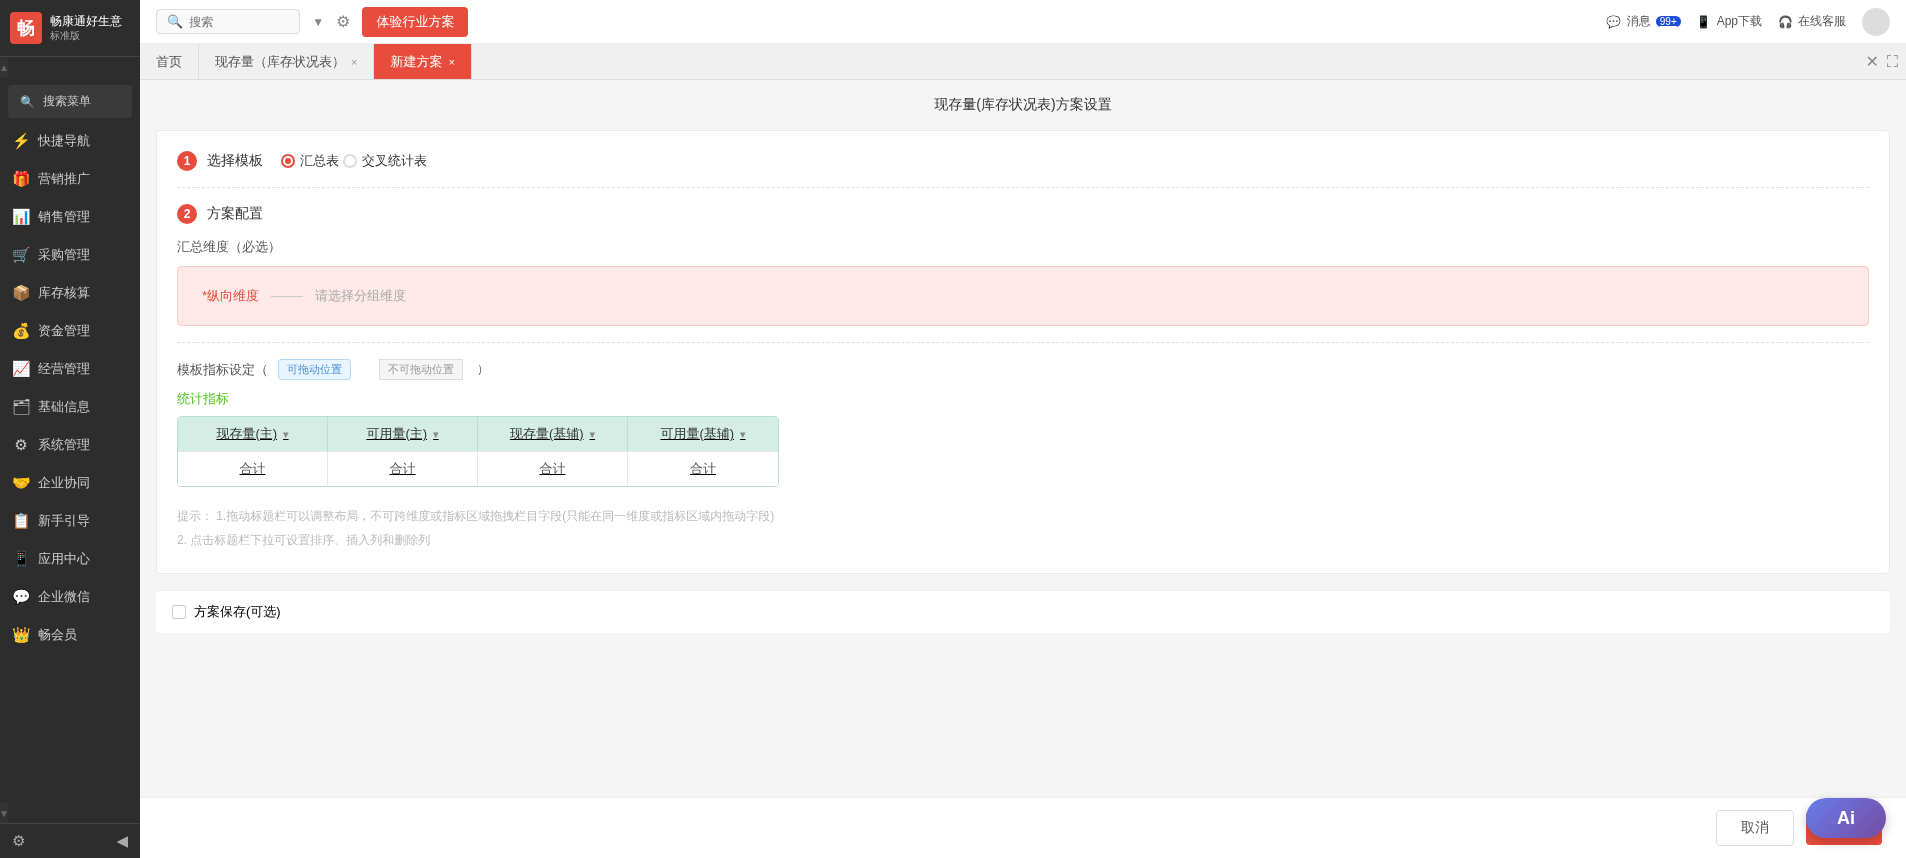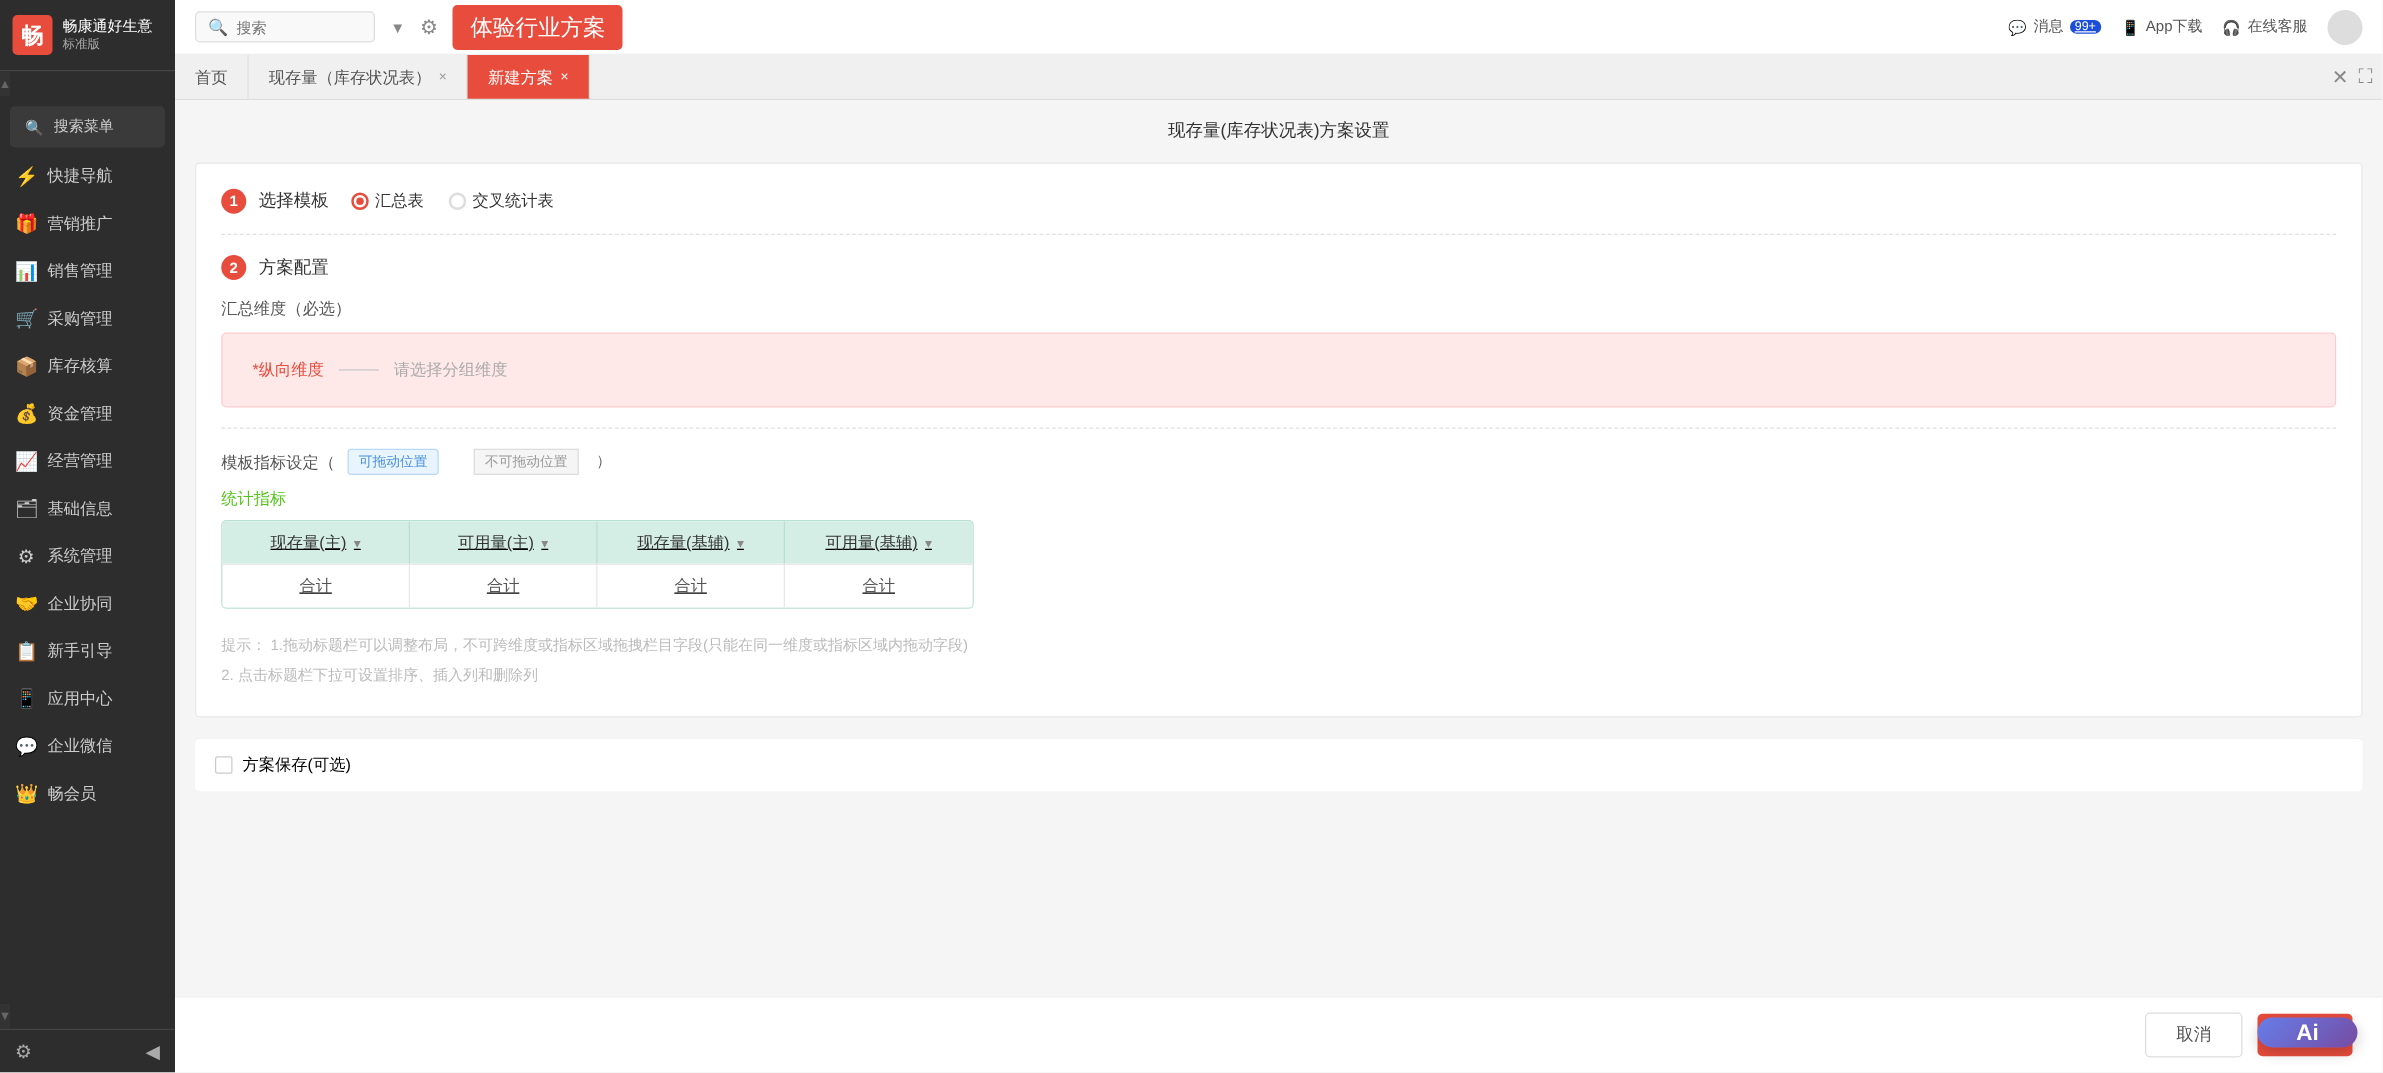--- a/index.html
+++ b/index.html
@@ -83,7 +83,7 @@
     .gear-btn { cursor: pointer; color: #888; font-size: 16px; }
     .trial-btn {
       background: #e74c3c; color: white; border: none;
-      padding: 6px 14px; border-radius: 4px; font-size: 18px; cursor: pointer;
+      padding: 6px 14px; border-radius: 4px; font-size: 13px; cursor: pointer;
     }
 
     .topbar-right { display: flex; align-items: center; gap: 16px; }

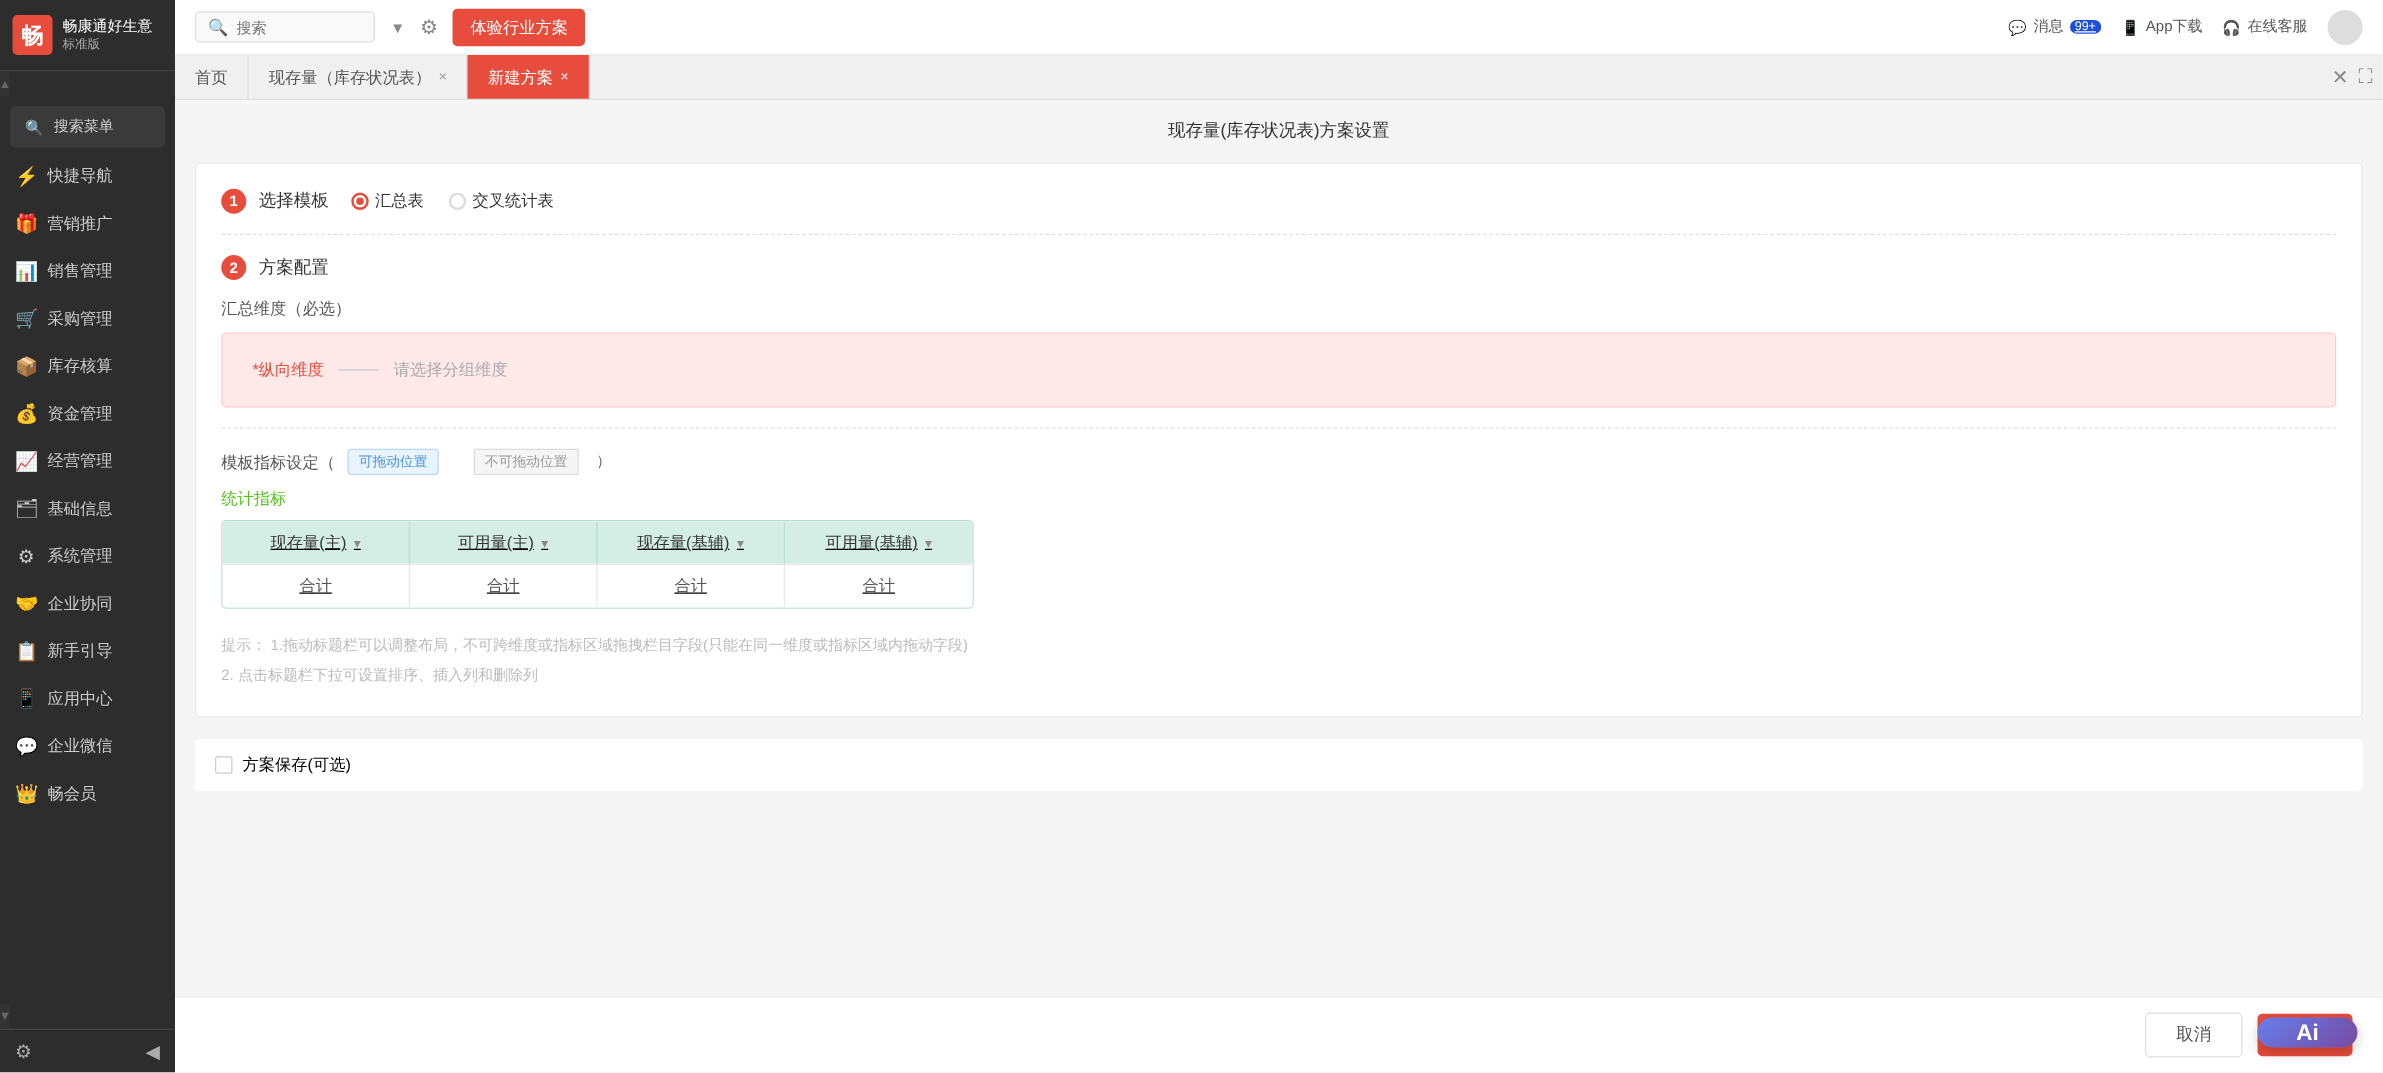--- a/index.html
+++ b/index.html
@@ -144,7 +144,7 @@
     }
     .section-title { font-size: 14px; color: #333; font-weight: 500; }
 
-    .radio-group { display: flex; align-items: flex-end; gap: 20px; margin-left: 8px; }
+    .radio-group { display: flex; align-items: flex-end; gap: 4px; margin-left: 8px; }
     .radio-item { display: flex; align-items: center; gap: 5px; cursor: pointer; font-size: 13px; color: #333; }
     .radio-dot {
       width: 14px; height: 14px; border-radius: 50%;

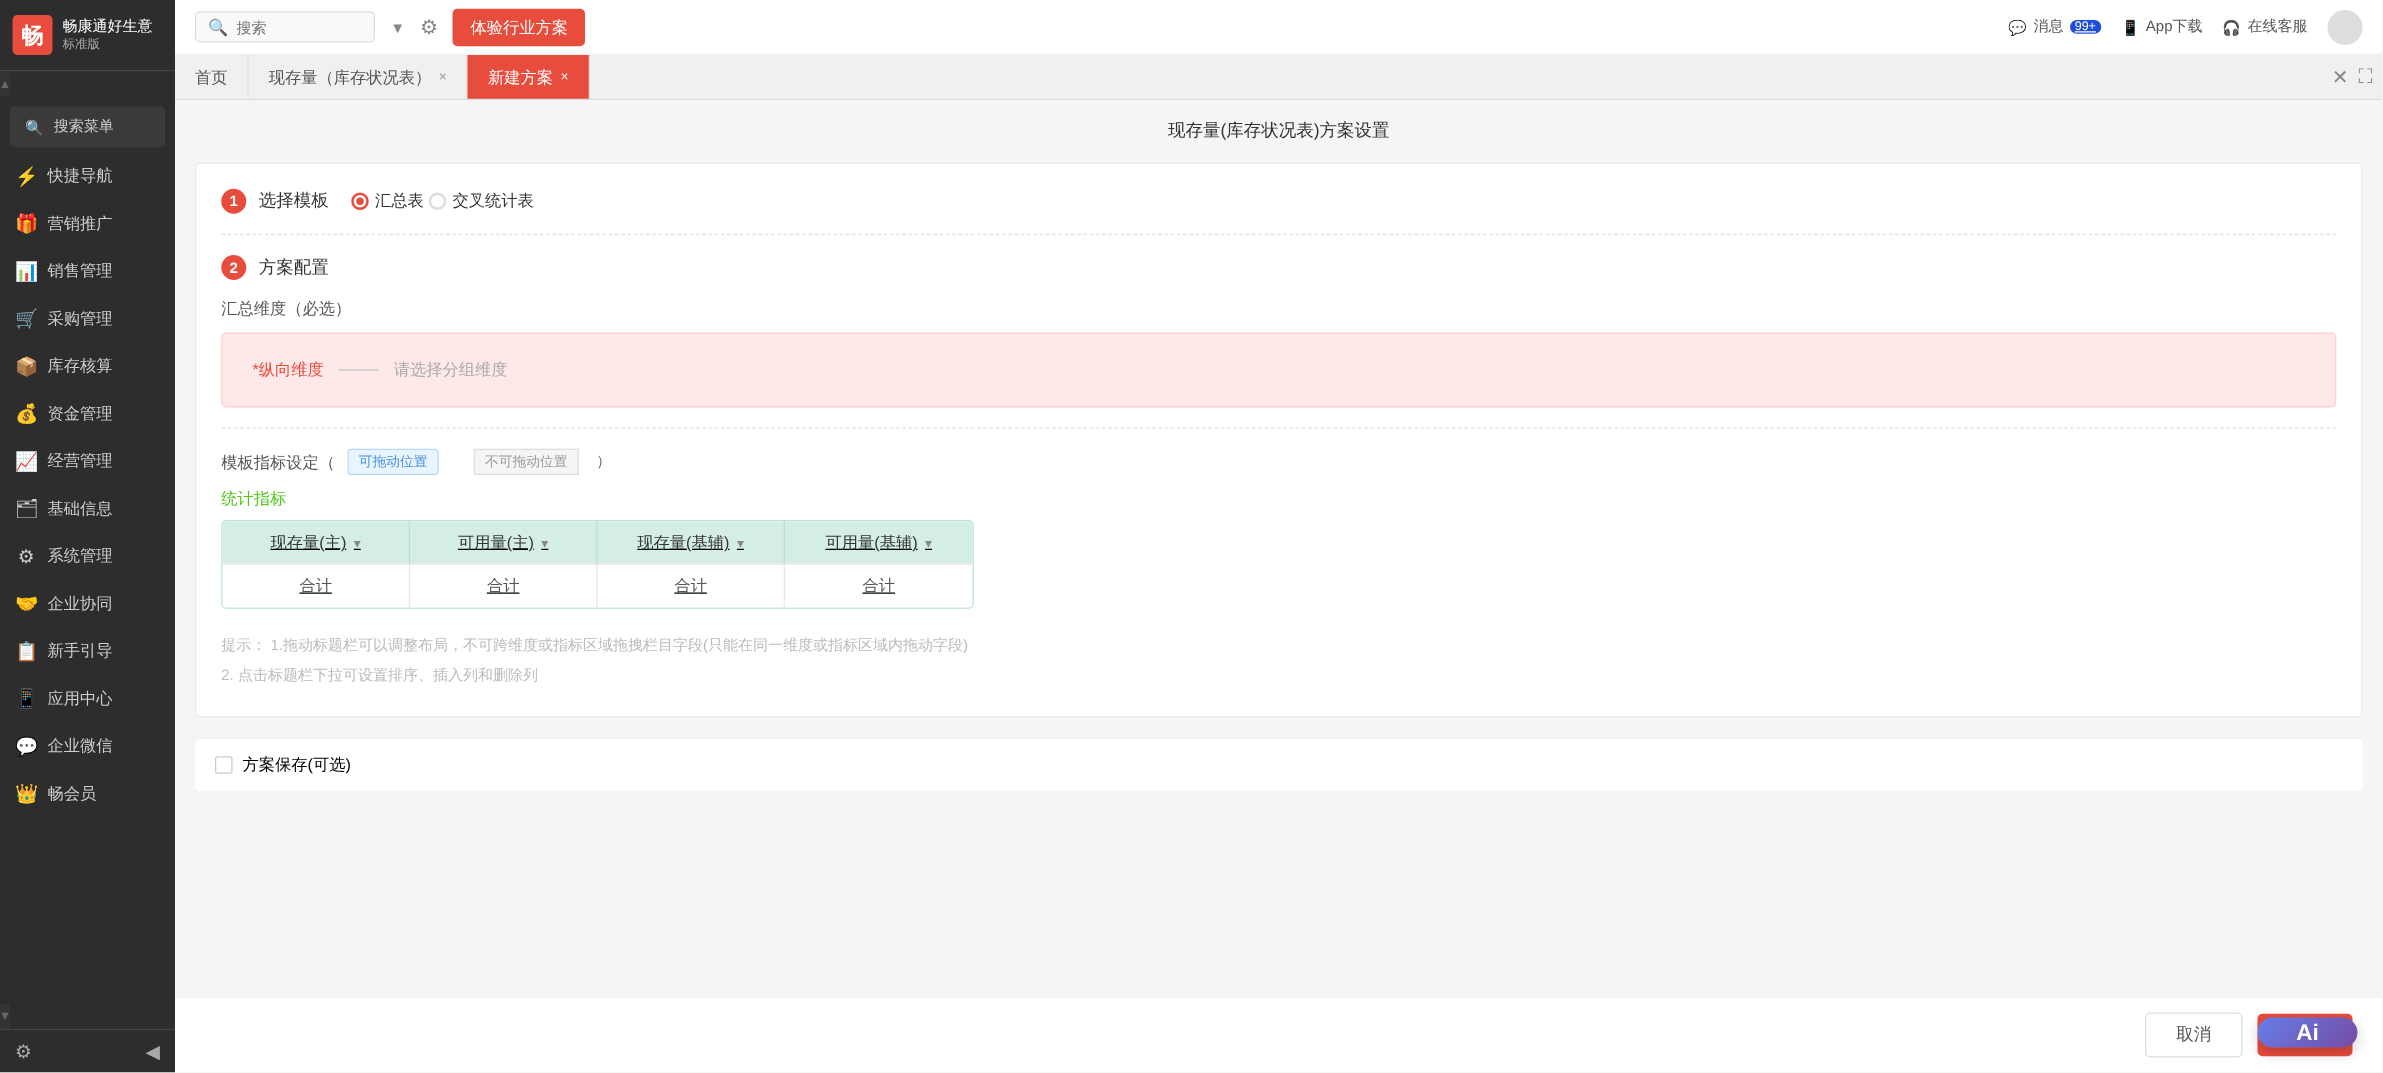--- a/index.html
+++ b/index.html
@@ -248,7 +248,7 @@
     
     .ai-btn {
       position: fixed; bottom: 20px; right: 20px;
-      width: 80px; height: 24px;
+      width: 80px; height: 40px;
       background: linear-gradient(135deg, #667eea 0%, #764ba2 100%);
       border-radius: 20px;
       display: flex; align-items: center; justify-content: center;

